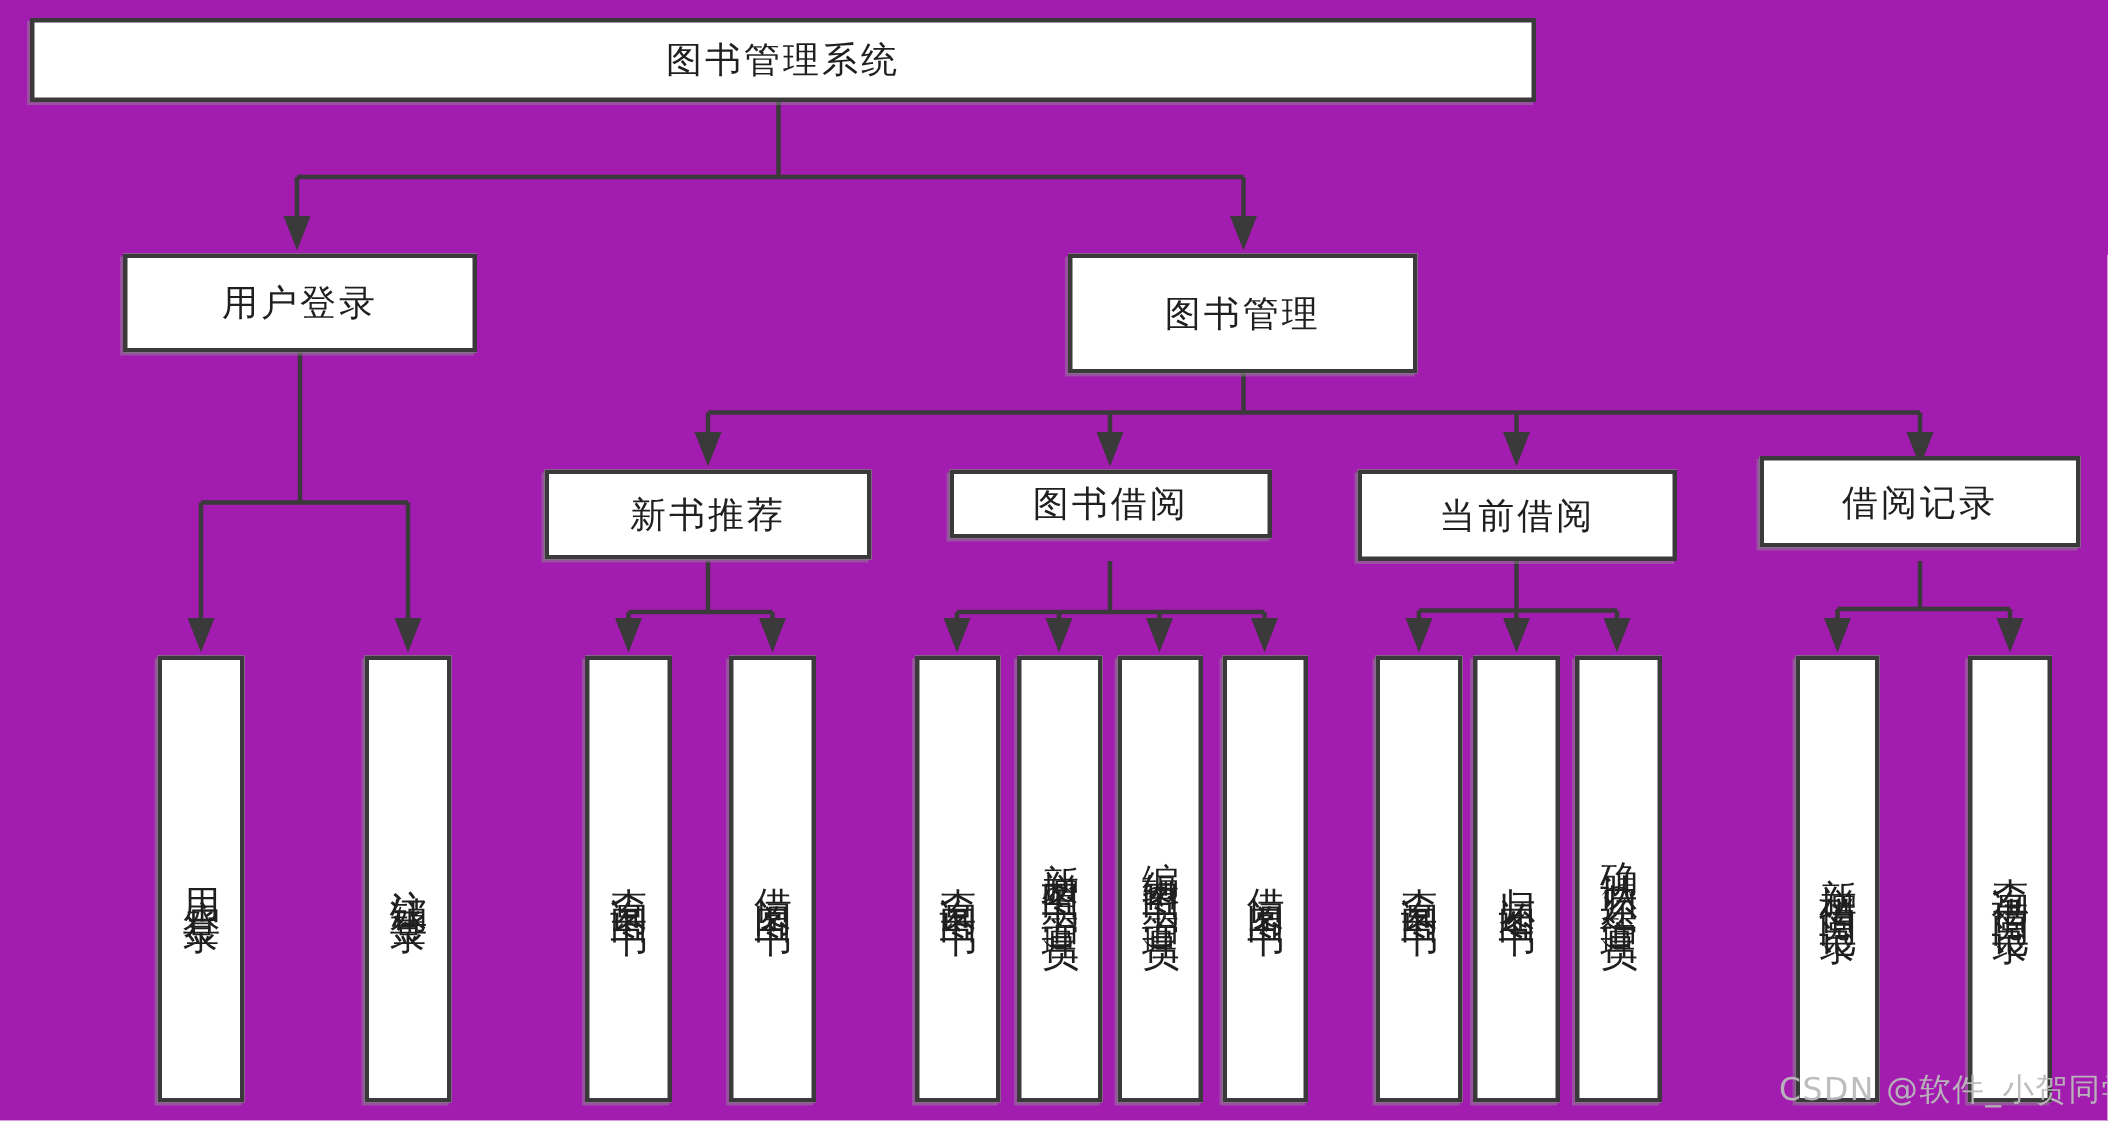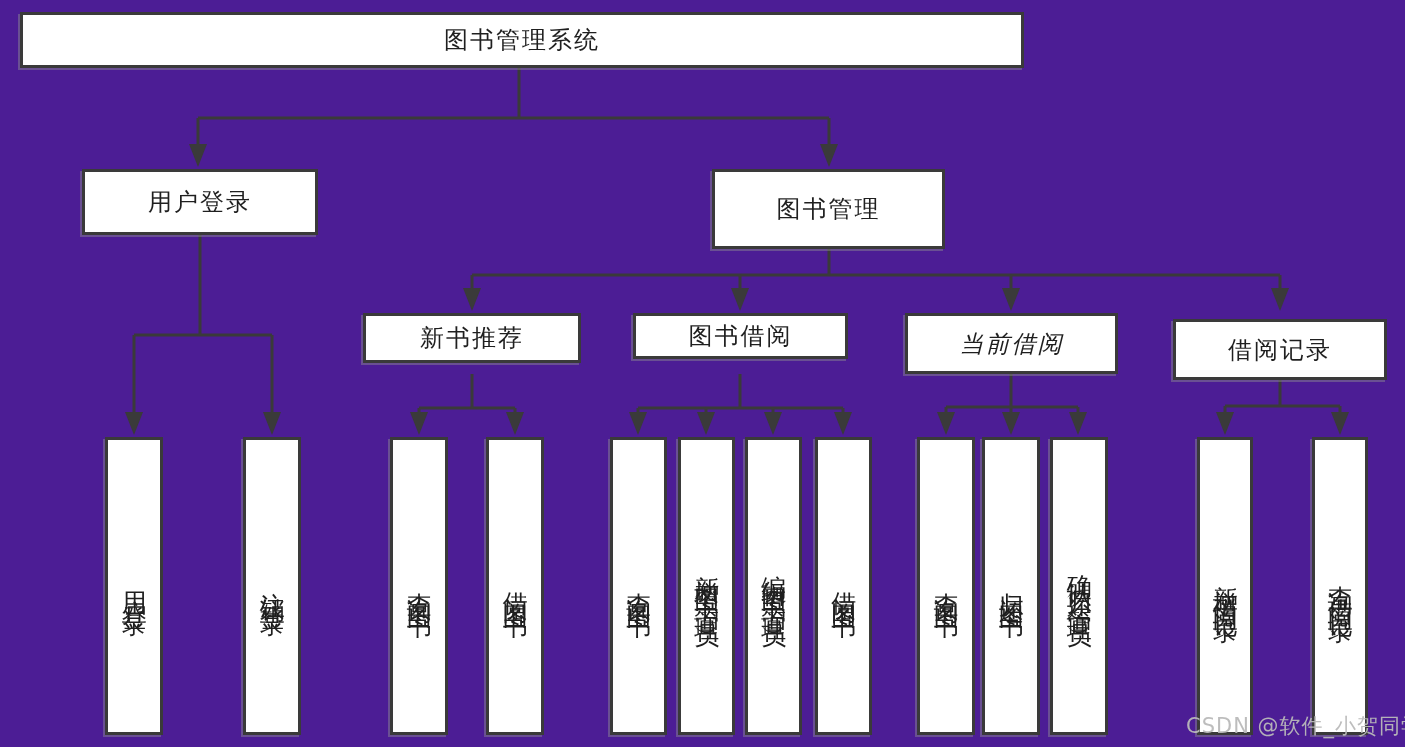--- a/index.html
+++ b/index.html
@@ -6,7 +6,7 @@
   .canvas{
     position:relative;
     width:1405px;height:747px;
-    background:#4c1d95;
+    background:#a21caf;
     font-family:"DejaVu Sans","Liberation Sans",sans-serif;
     overflow:hidden;
   }

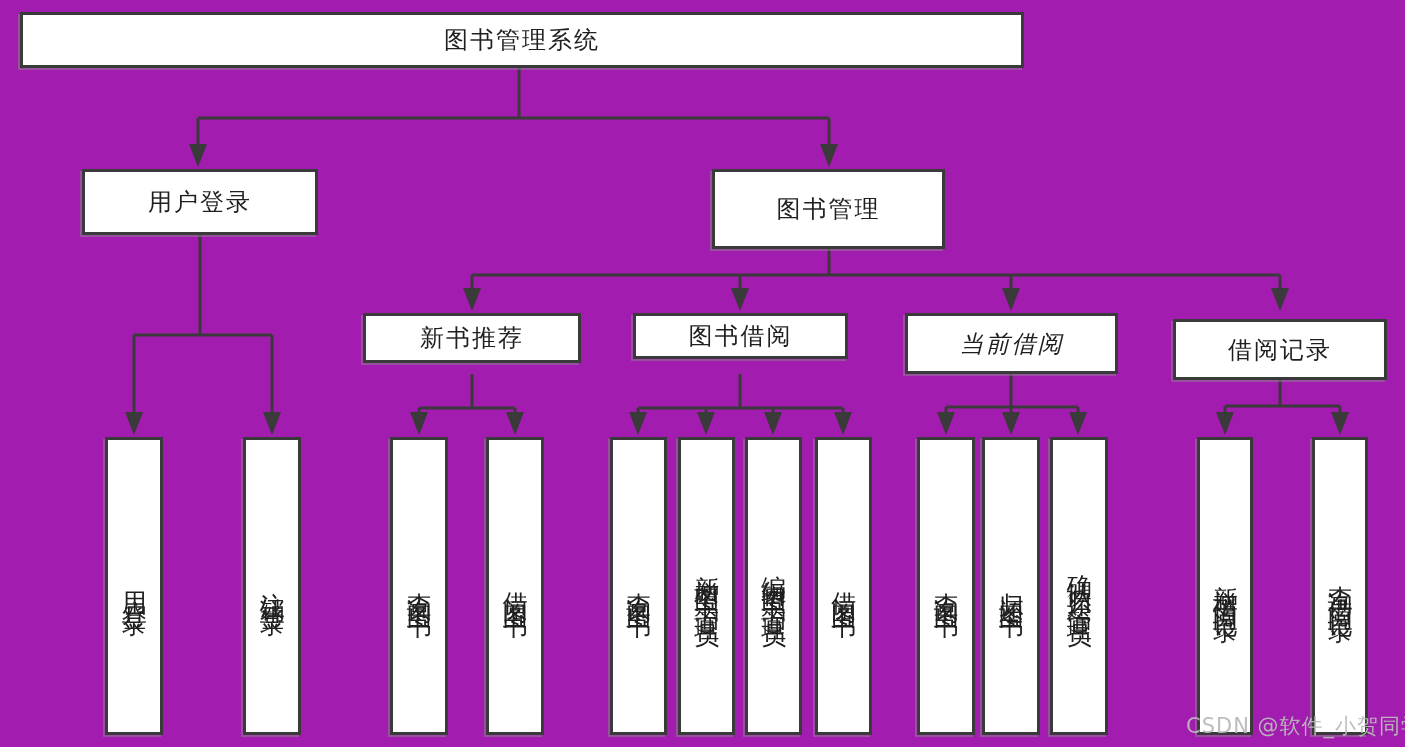--- a/index.html
+++ b/index.html
@@ -88,7 +88,7 @@
   <div class="box hbox" style="left:82px;top:169px;width:236px;height:66px;">用户登录</div>
   <div class="box hbox" style="left:712px;top:169px;width:233px;height:80px;">图书管理</div>
 
-  <div class="box hbox" style="left:363px;top:313px;width:218px;height:50px;">新书推荐</div>
+  <div class="box hbox" style="left:363px;top:313px;width:218px;height:60px;">新书推荐</div>
   <div class="box hbox" style="left:633px;top:313px;width:215px;height:46px;">图书借阅</div>
   <div class="box hbox" style="left:905px;top:313px;width:213px;height:61px;font-style:italic;">当前借阅</div>
   <div class="box hbox" style="left:1173px;top:319px;width:214px;height:61px;">借阅记录</div>

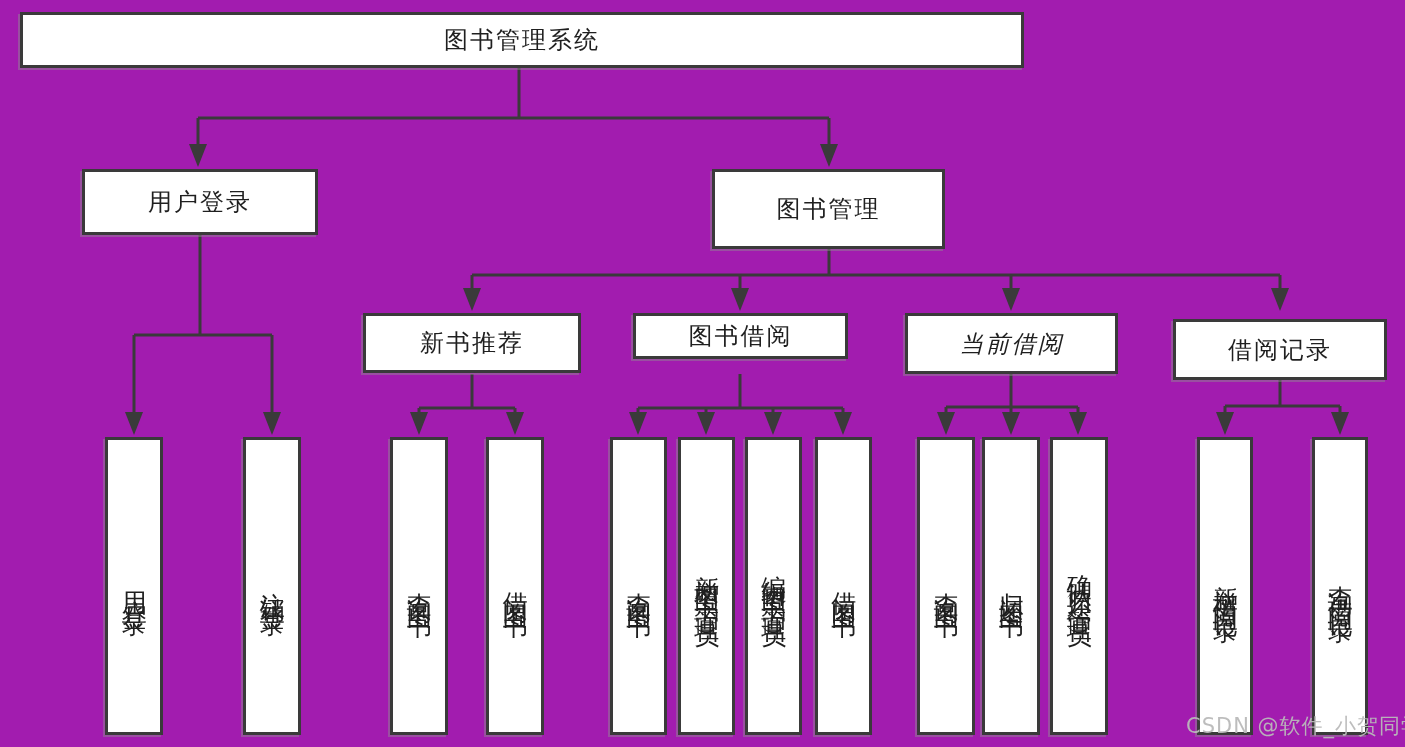--- a/index.html
+++ b/index.html
@@ -90,7 +90,7 @@
 
   <div class="box hbox" style="left:363px;top:313px;width:218px;height:60px;">新书推荐</div>
   <div class="box hbox" style="left:633px;top:313px;width:215px;height:46px;">图书借阅</div>
-  <div class="box hbox" style="left:905px;top:313px;width:213px;height:61px;font-style:italic;">当前借阅</div>
+  <div class="box hbox" style="left:905px;top:313px;width:213px;height:61px;">当前借阅</div>
   <div class="box hbox" style="left:1173px;top:319px;width:214px;height:61px;">借阅记录</div>
 
   <div class="box vbox" style="left:105px;top:437px;width:58px;height:298px;">用户登录</div>

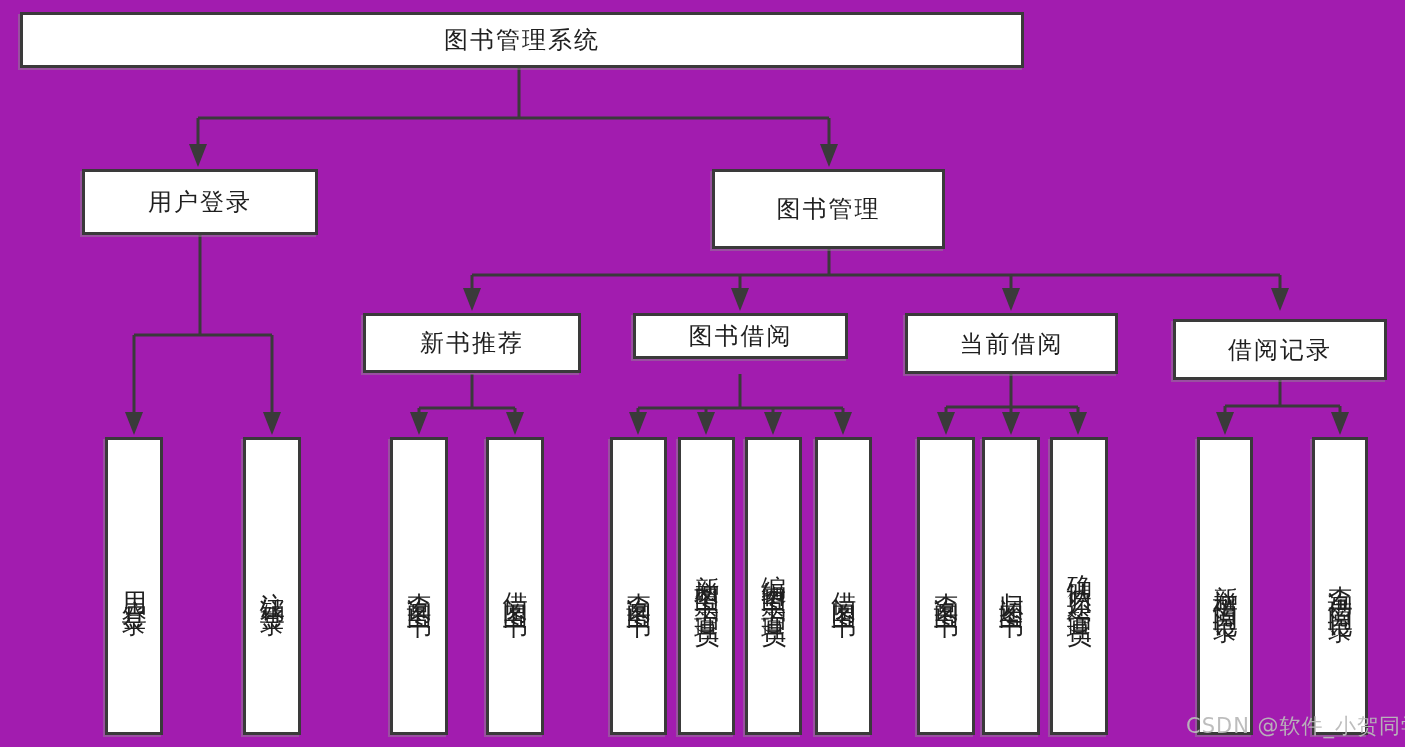--- a/index.html
+++ b/index.html
@@ -91,7 +91,7 @@
   <div class="box hbox" style="left:363px;top:313px;width:218px;height:60px;">新书推荐</div>
   <div class="box hbox" style="left:633px;top:313px;width:215px;height:46px;">图书借阅</div>
   <div class="box hbox" style="left:905px;top:313px;width:213px;height:61px;">当前借阅</div>
-  <div class="box hbox" style="left:1173px;top:319px;width:214px;height:61px;">借阅记录</div>
+  <div class="box hbox" style="left:1173px;top:304px;width:214px;height:61px;">借阅记录</div>
 
   <div class="box vbox" style="left:105px;top:437px;width:58px;height:298px;">用户登录</div>
   <div class="box vbox" style="left:243px;top:437px;width:58px;height:298px;">注销登录</div>

